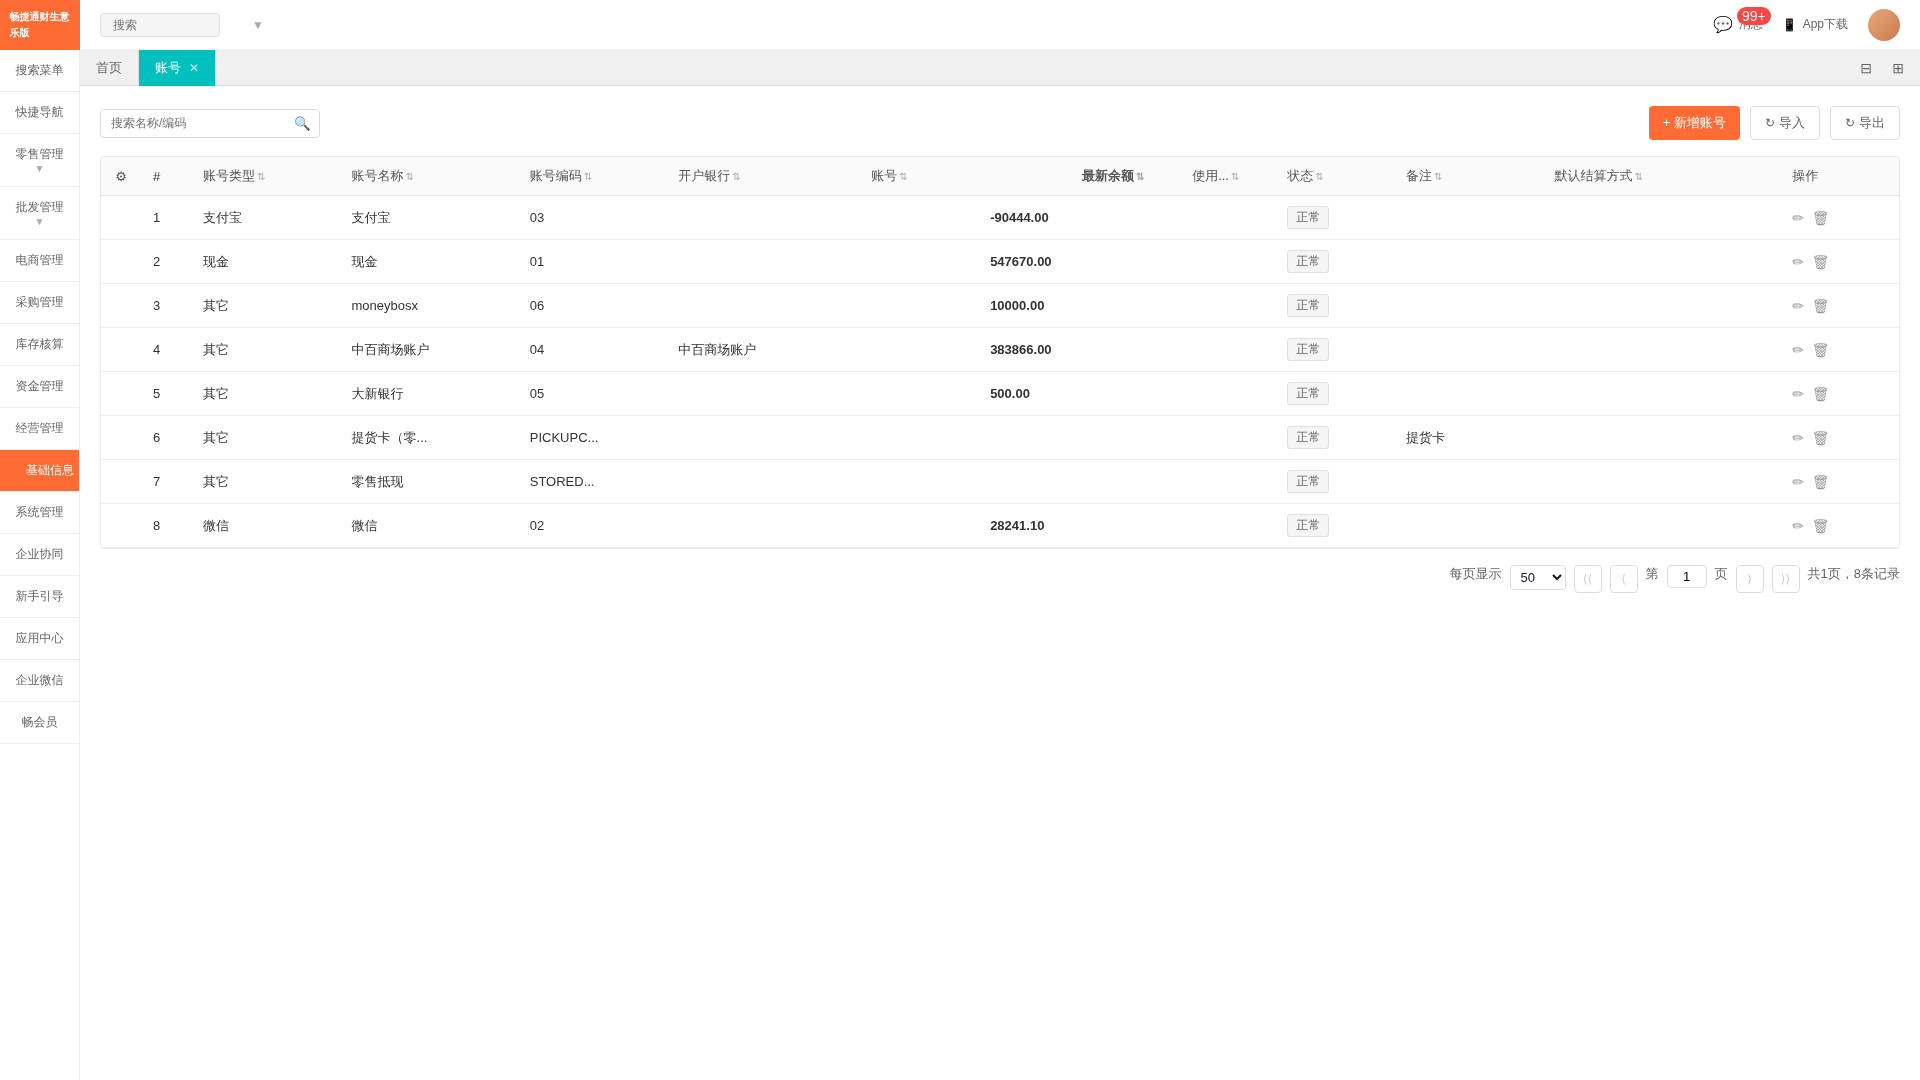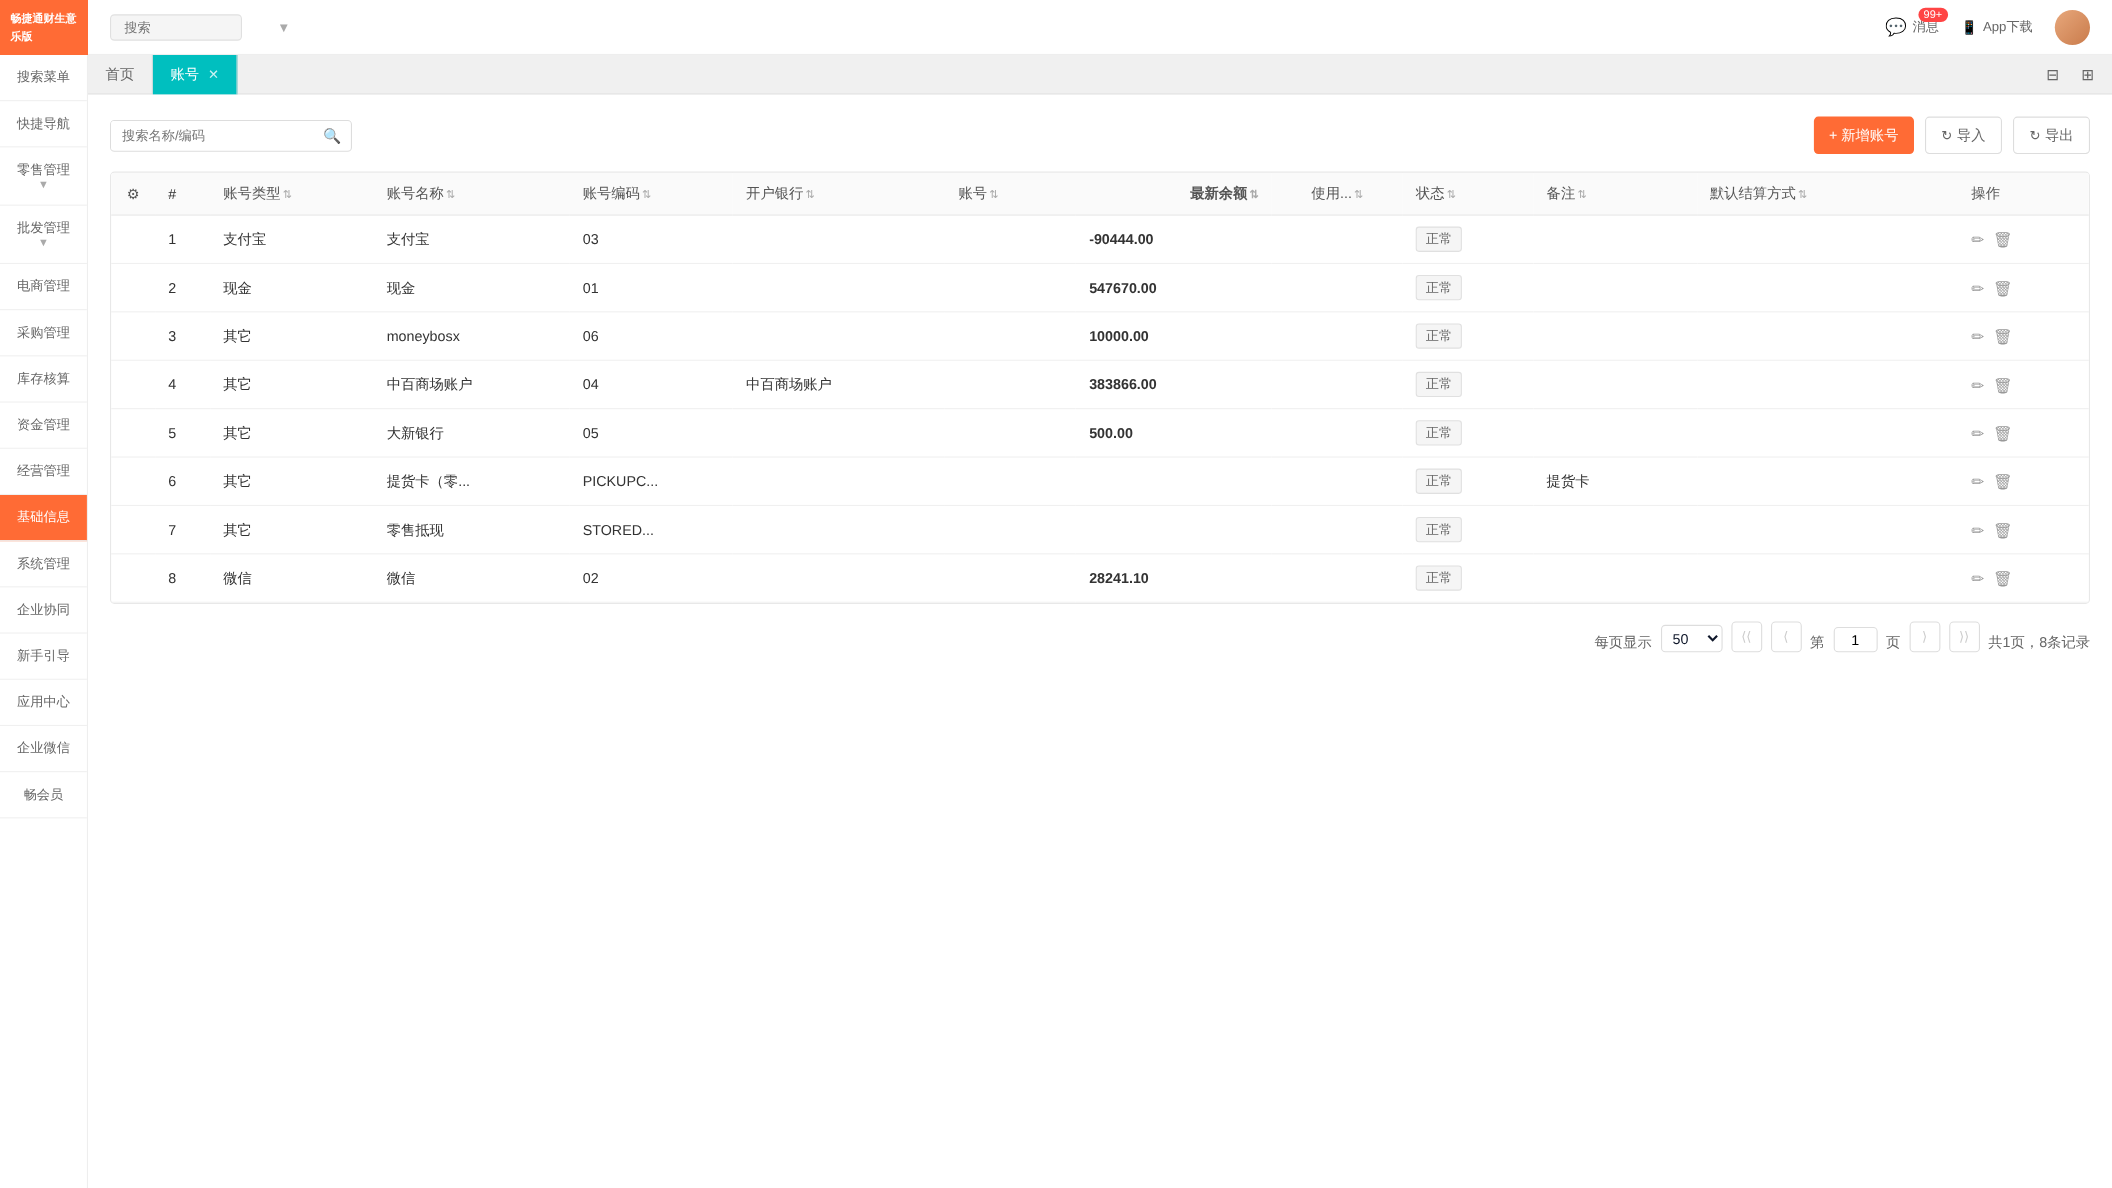--- a/index.html
+++ b/index.html
@@ -88,7 +88,7 @@
       color: white;
       border-radius: 10px;
       padding: 1px 5px;
-      font-size: 10px;
+      font-size: 14px;
       position: absolute;
       top: -8px;
       right: -8px;

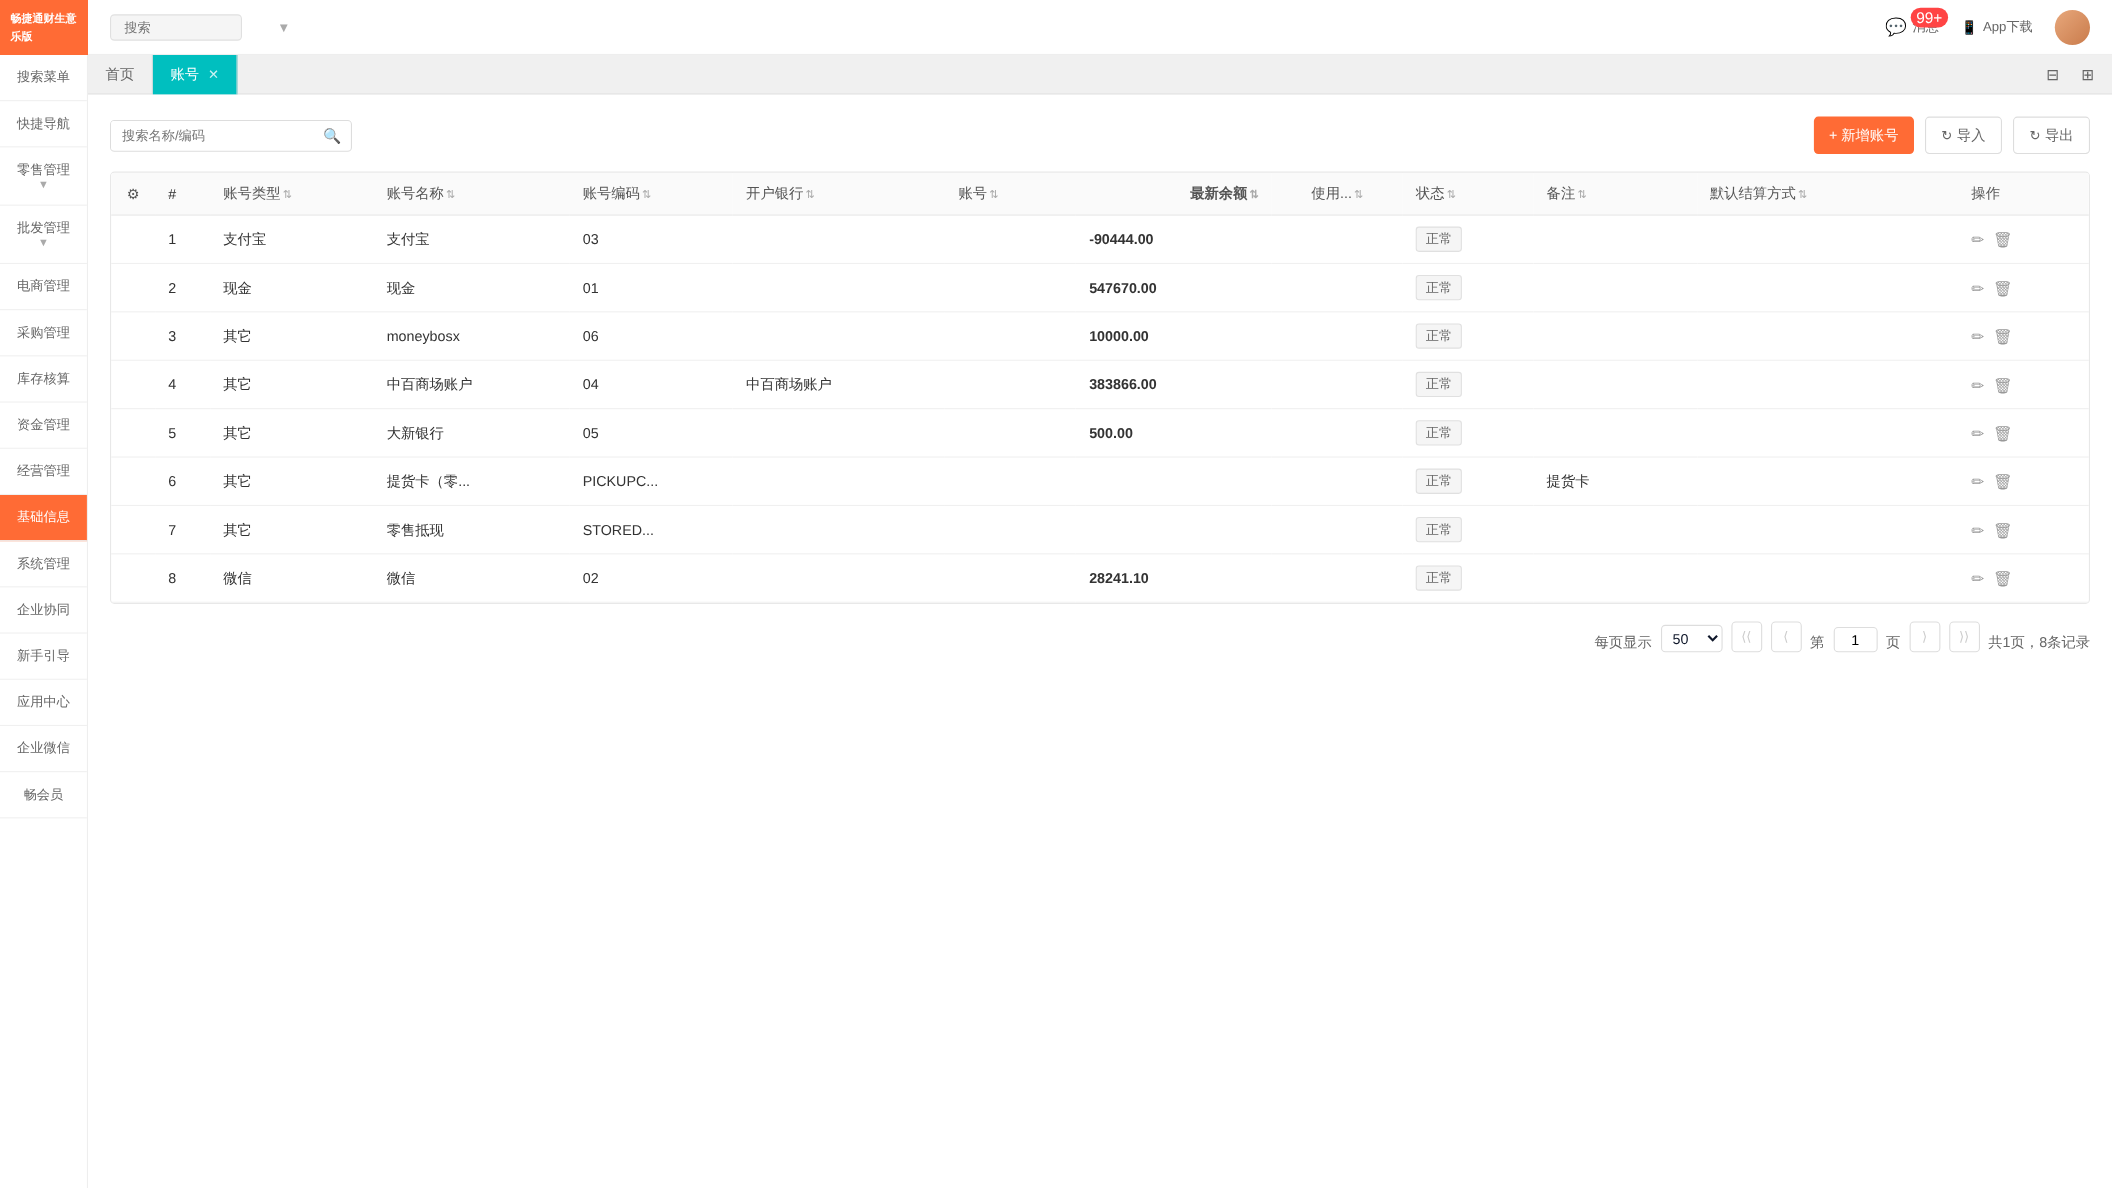--- a/index.html
+++ b/index.html
@@ -35,7 +35,7 @@
       font-size: 12px;
       border-bottom: 1px solid #f0f0f0;
     }
-    .sidebar-item.active { background: #ff6b35; color: white; }
+    .sidebar-item.active { background: #ff6b35; color: white; text-align: right; }
 
     
     .main {

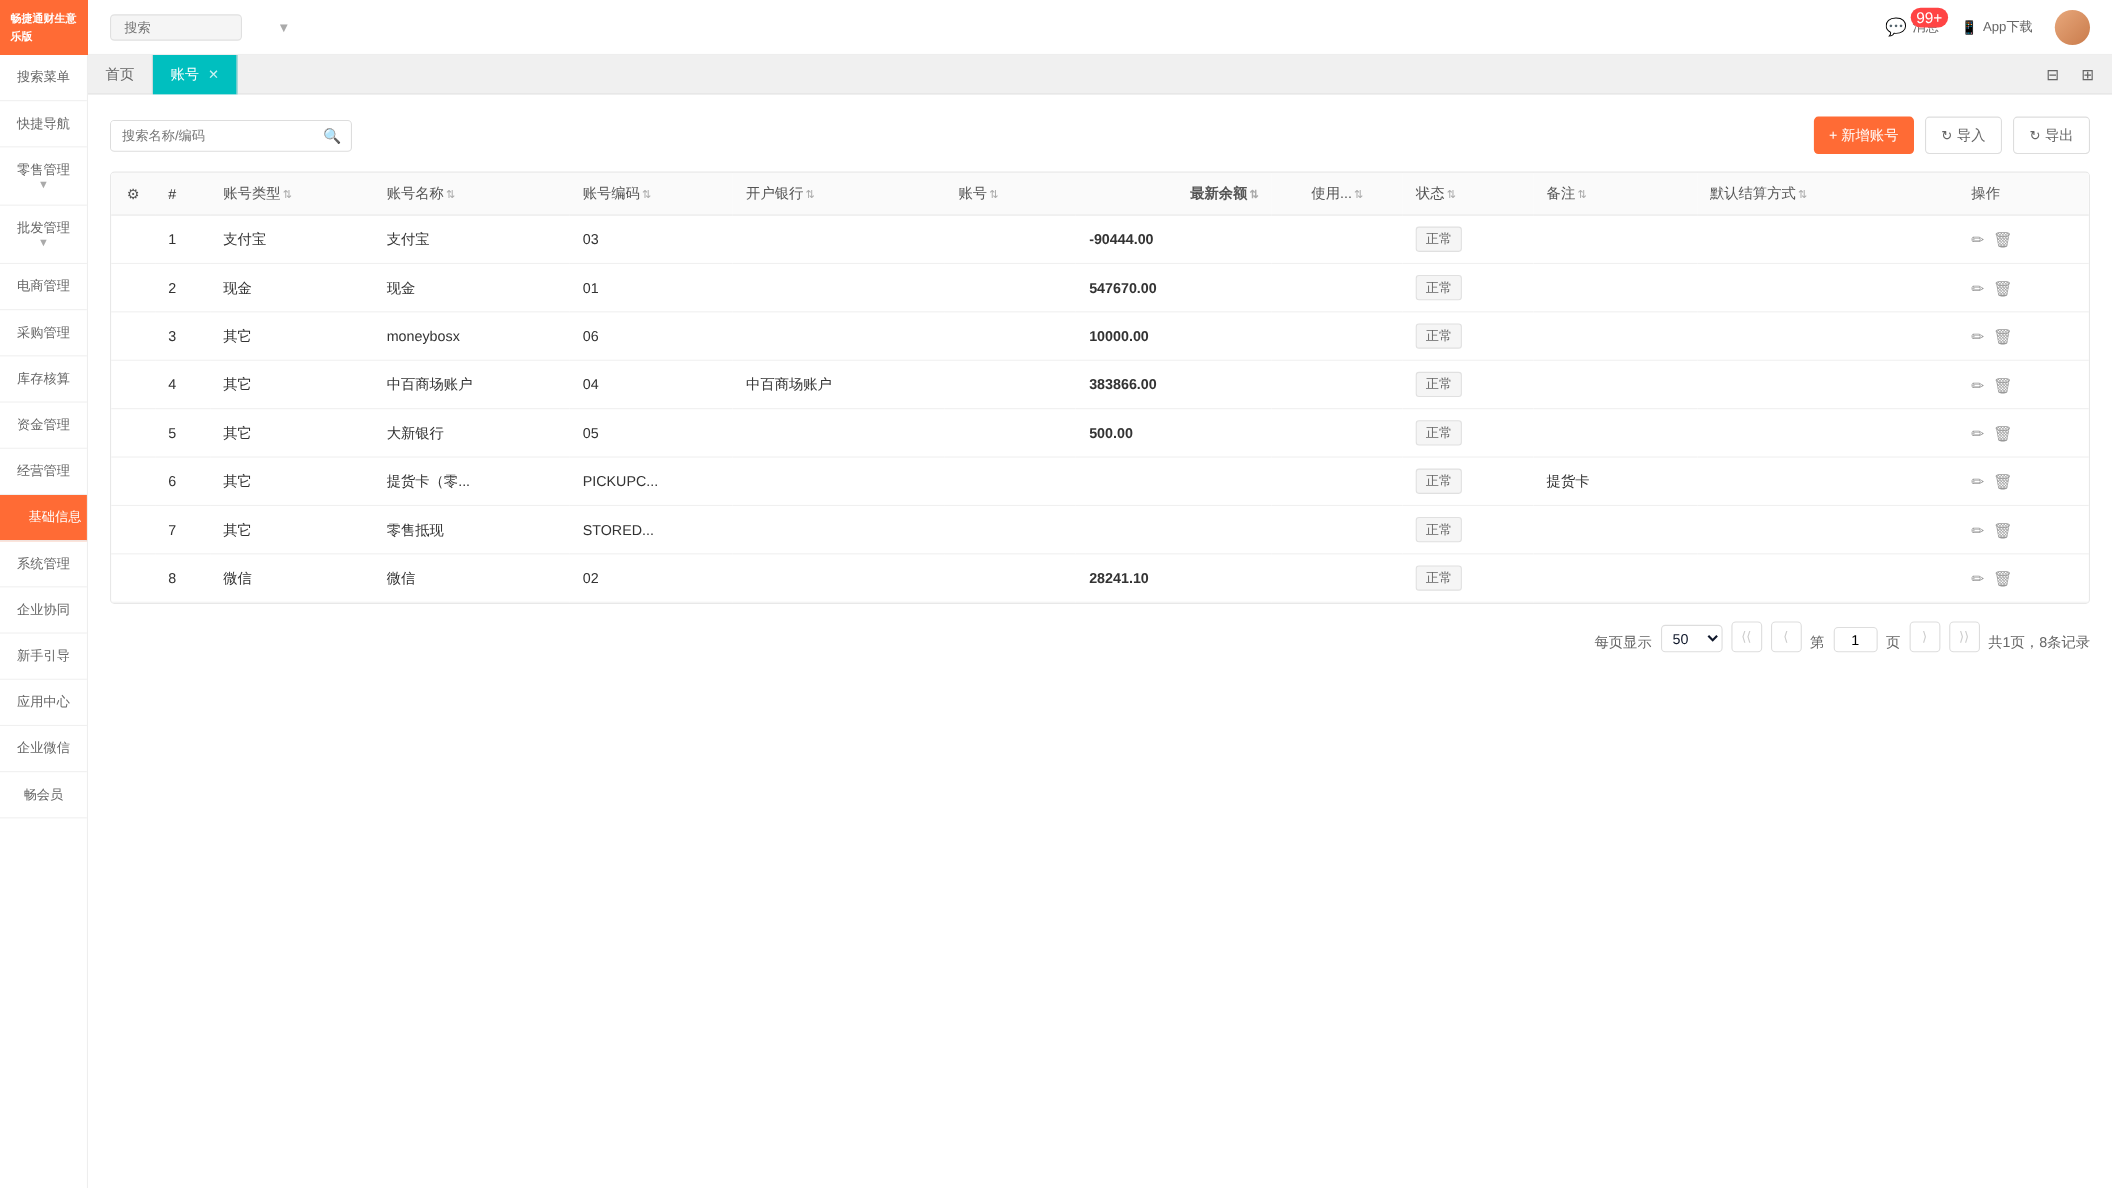--- a/index.html
+++ b/index.html
@@ -285,7 +285,7 @@
     
     .pagination {
       display: flex;
-      align-items: flex-end;
+      align-items: flex-start;
       justify-content: flex-end;
       padding: 16px 0 0;
       gap: 8px;

